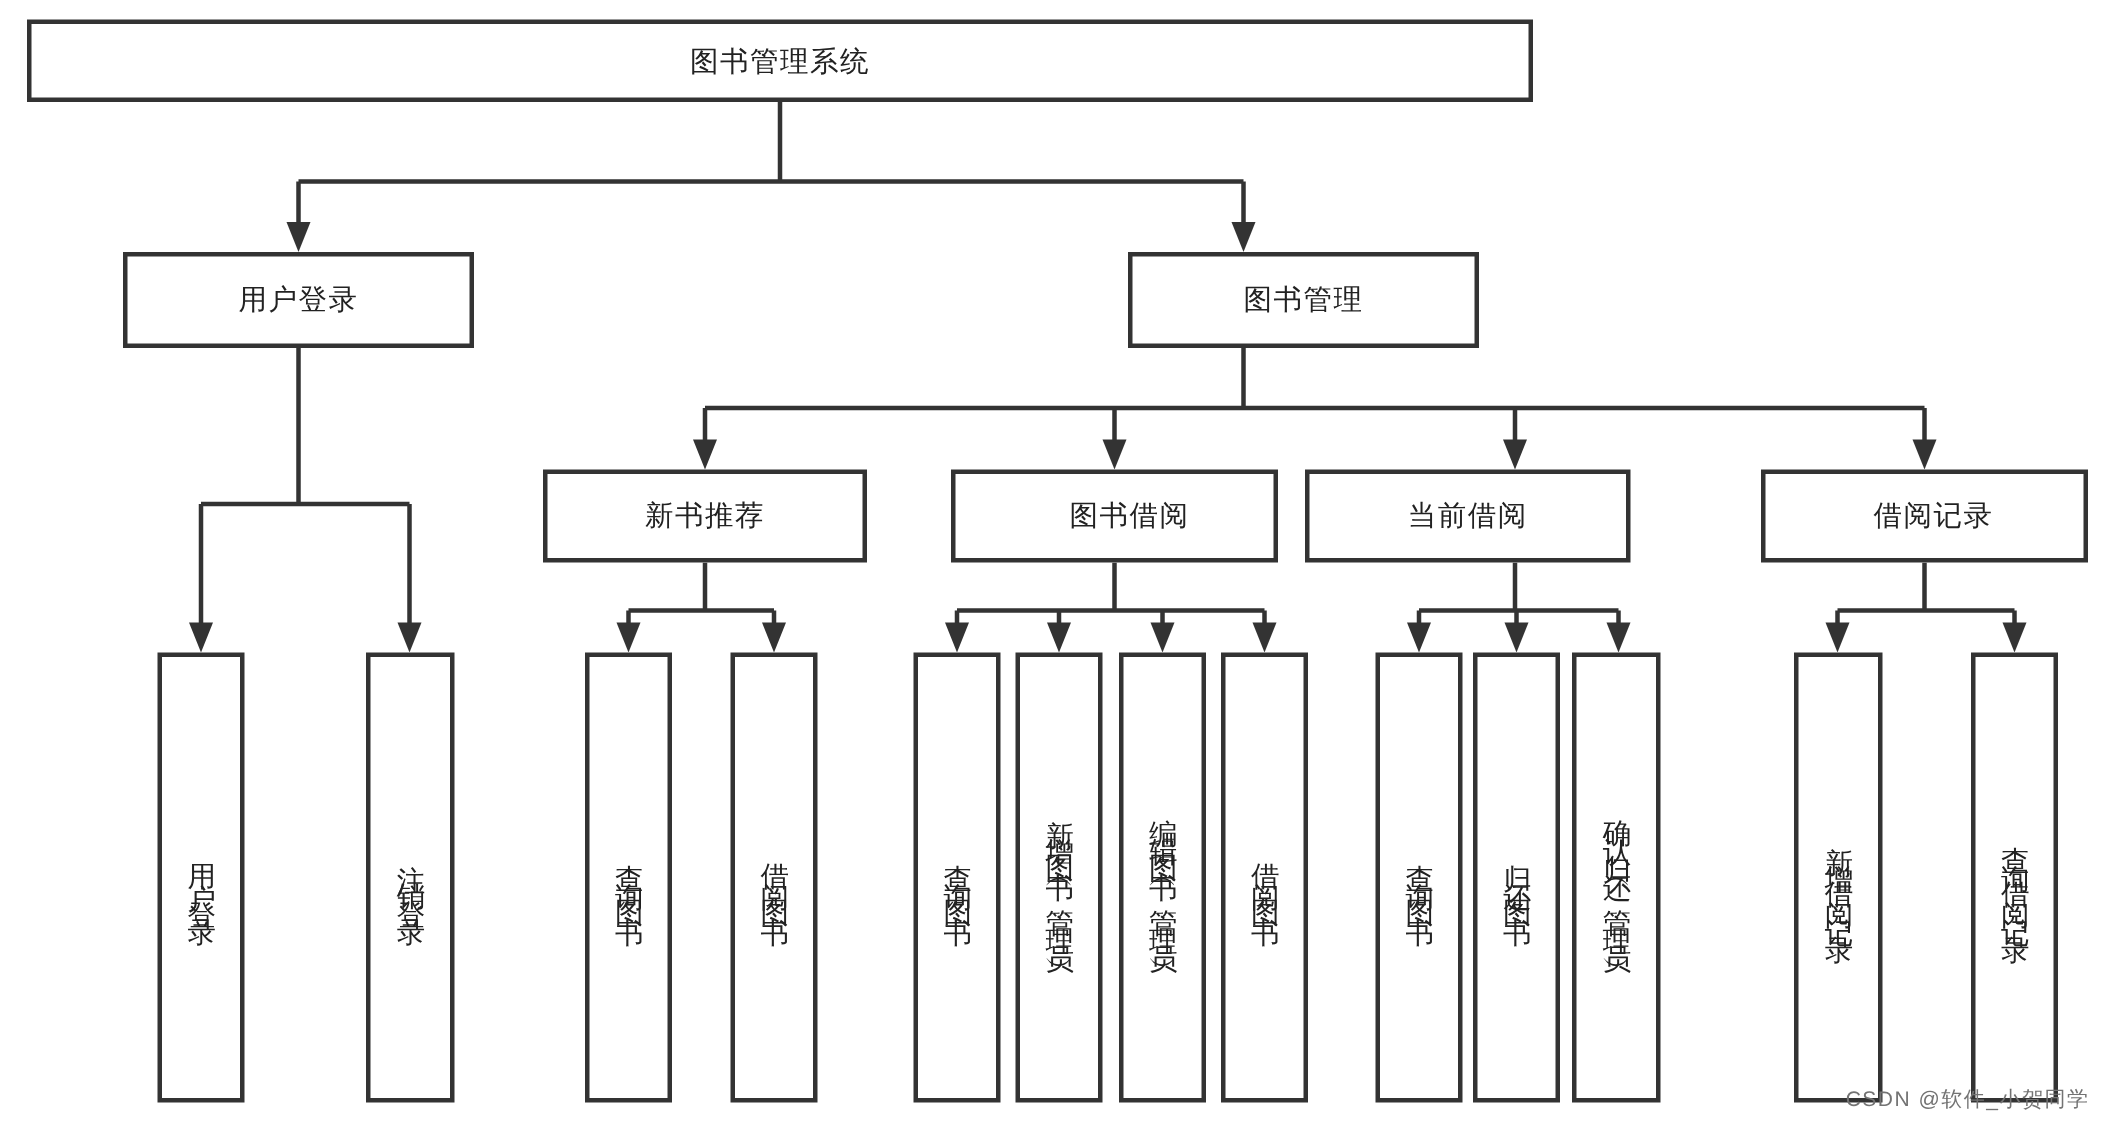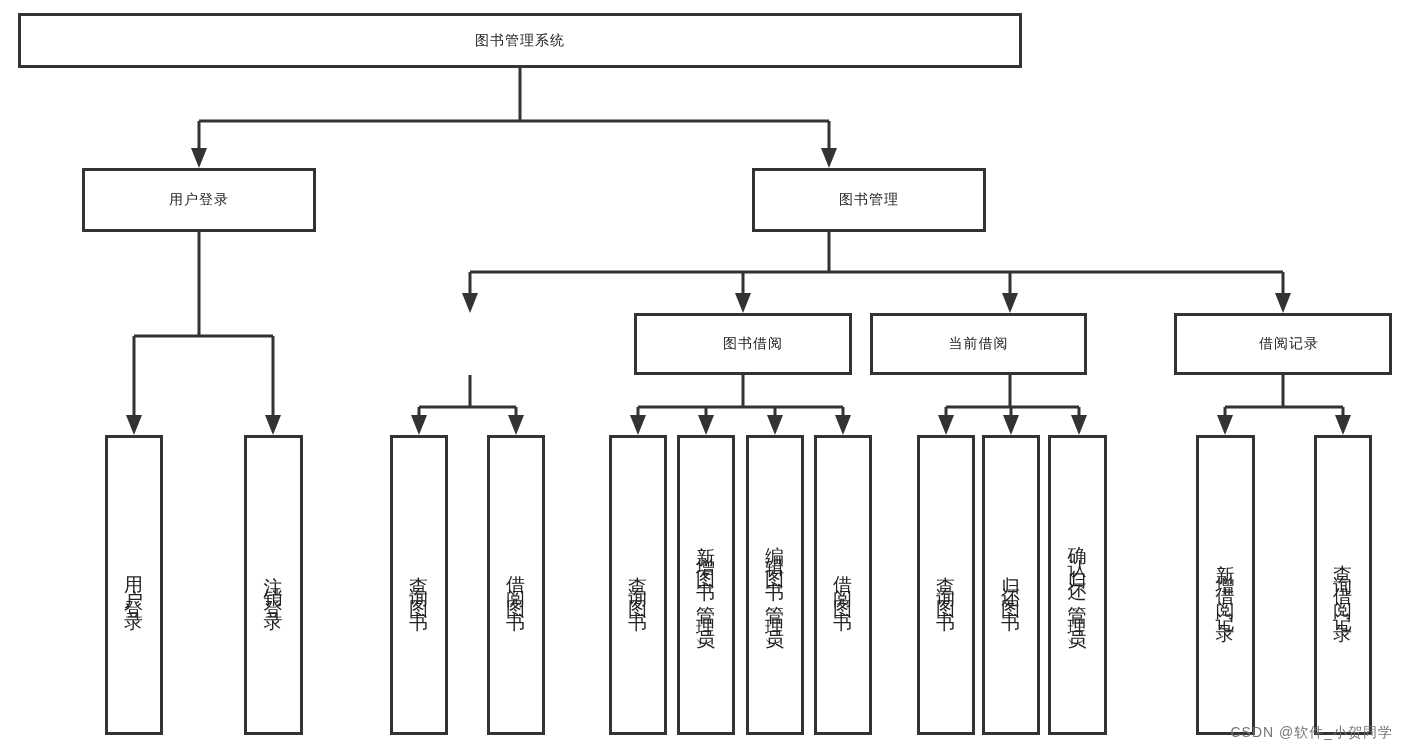--- a/index.html
+++ b/index.html
@@ -27,7 +27,7 @@
     justify-content: center;
     color: #222222;
   }
-  .node-h { font-size: 14px; letter-spacing: 1px; }
+  .node-h { font-size: 19px; letter-spacing: 1px; }
   .node-v { font-size: 19px; }
   .node-v .vlabel {
     writing-mode: vertical-rl;

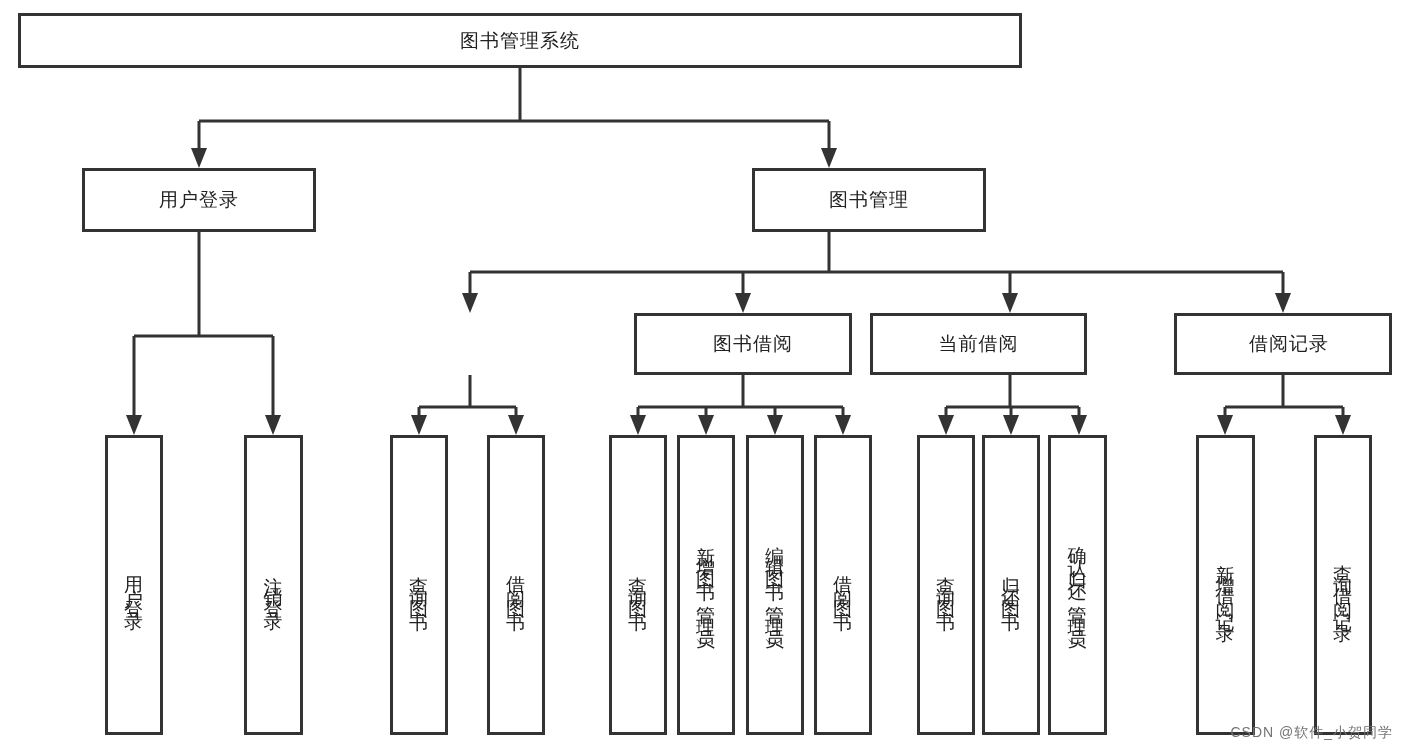--- a/index.html
+++ b/index.html
@@ -95,6 +95,9 @@
     <span>图书管理</span>
   </div>
 
+  <div class="node node-h" style="left:362px; top:313px; width:216px; height:62px;">
+    <span>新书推荐</span>
+  </div>
   <div class="node node-h" style="left:634px; top:313px; width:218px; height:62px;padding-left:20px;">
     <span>图书借阅</span>
   </div>

